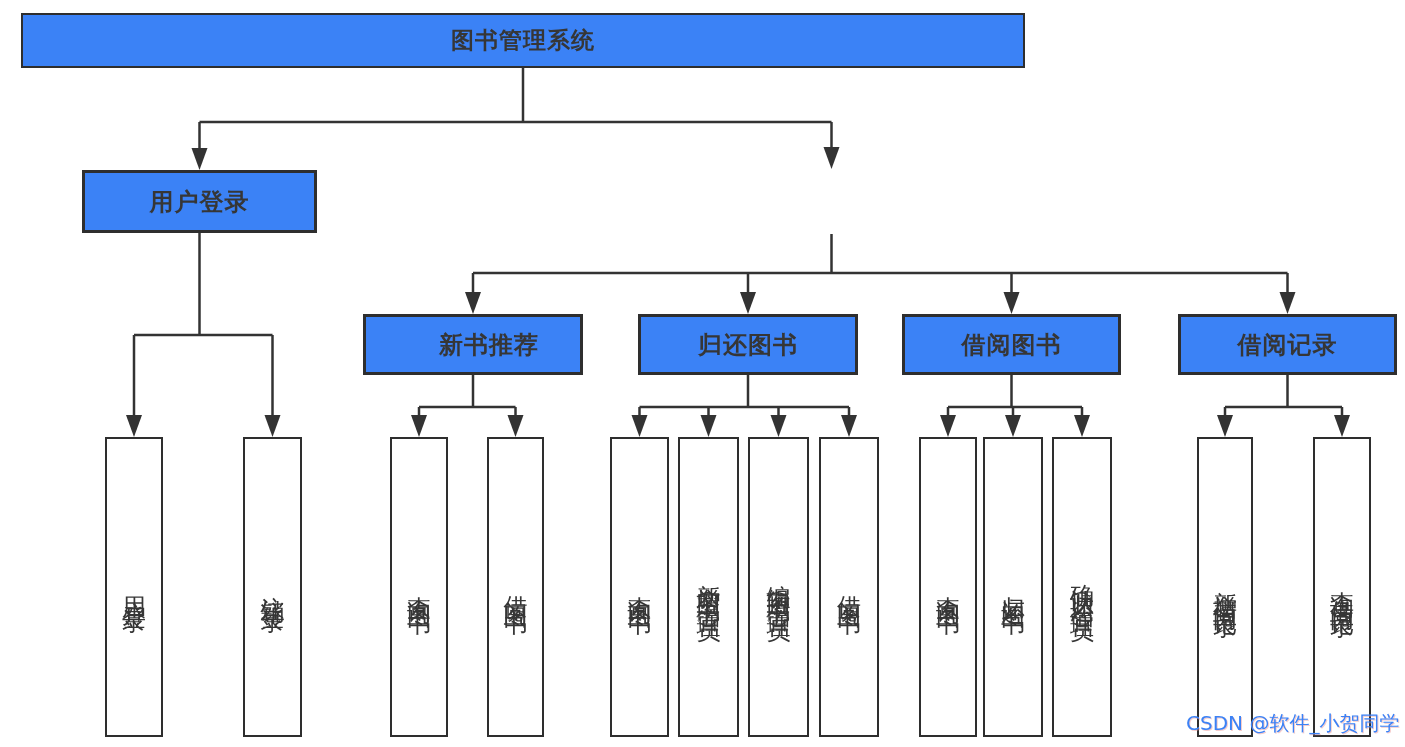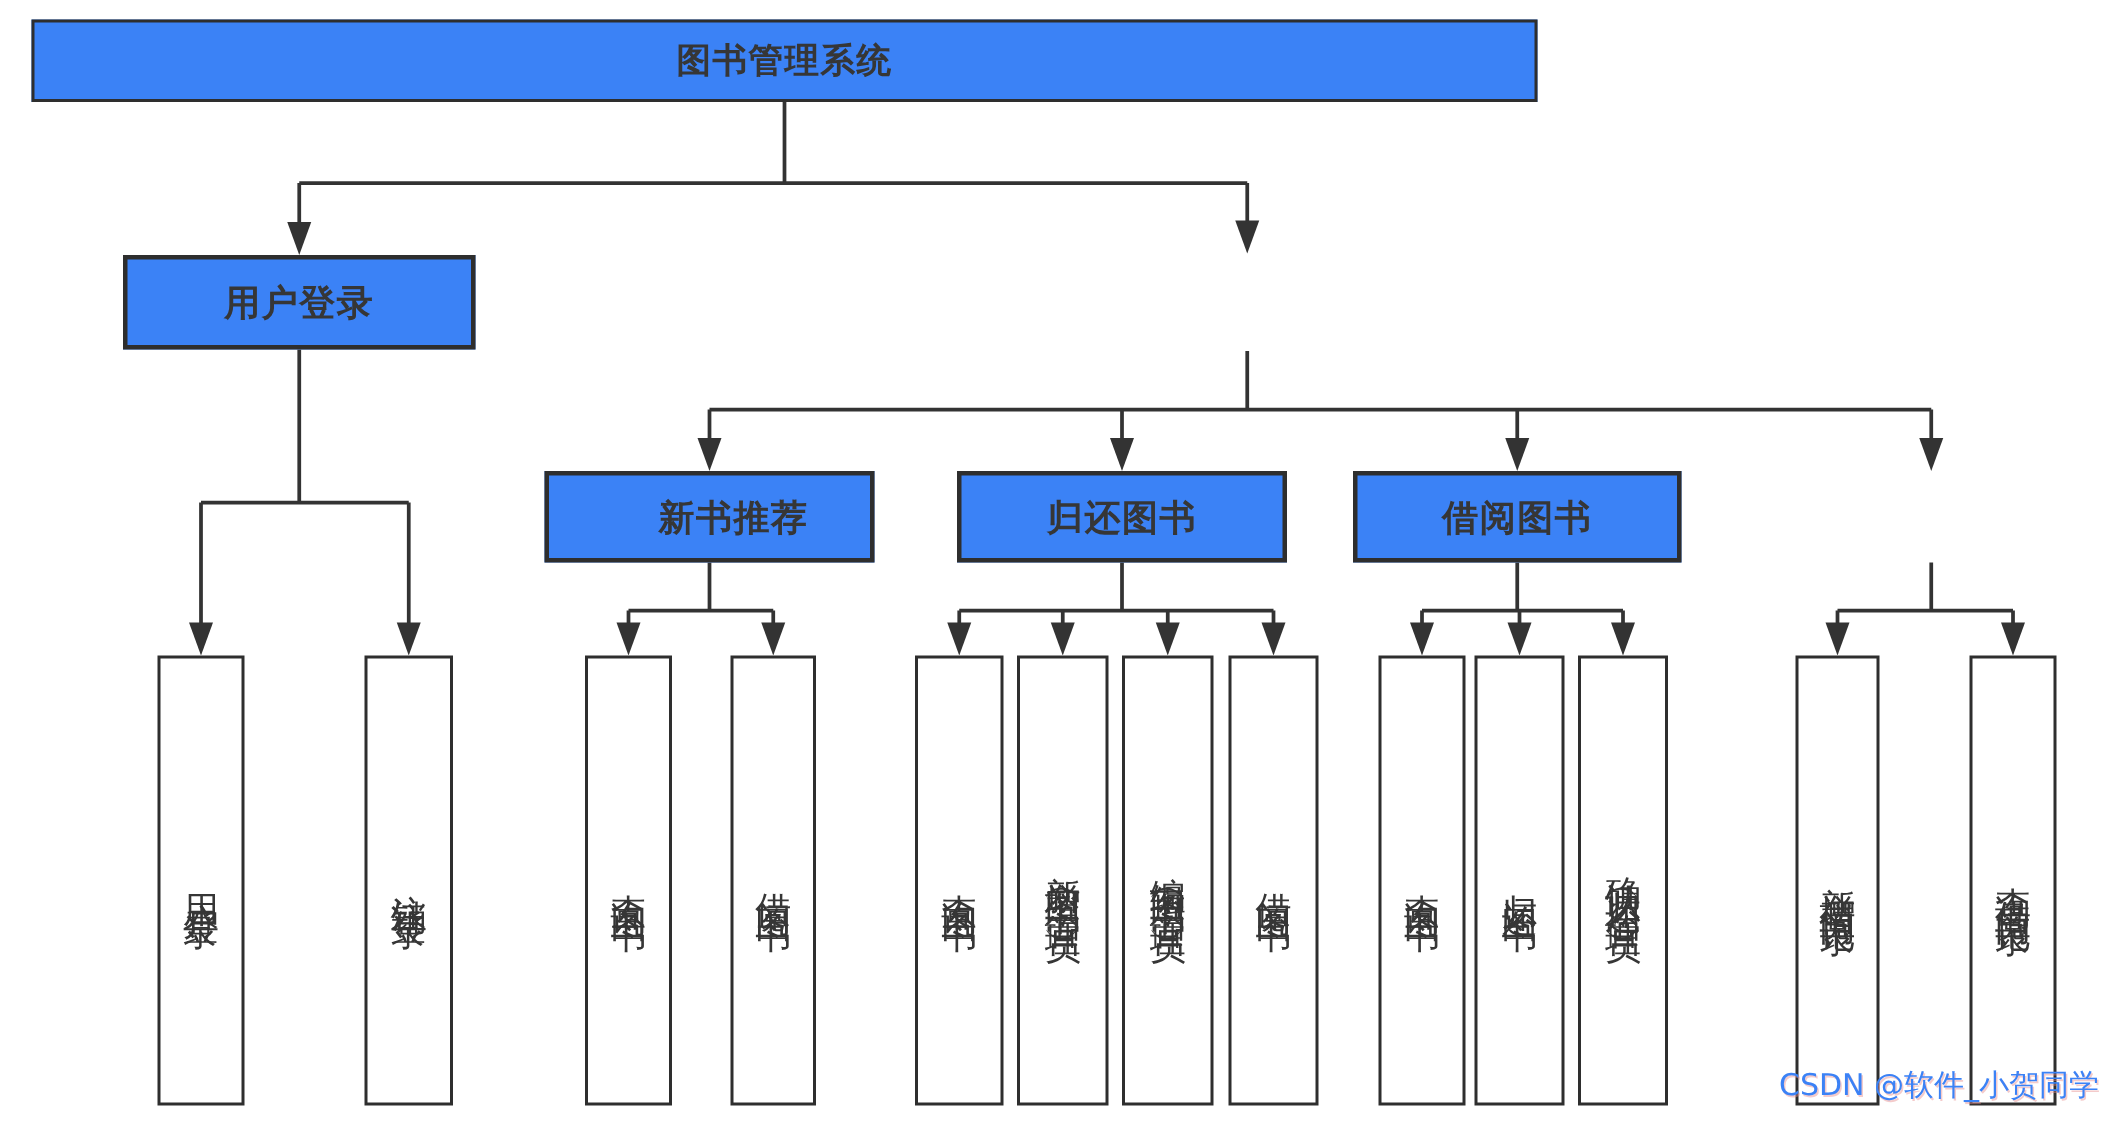--- a/index.html
+++ b/index.html
@@ -151,6 +151,9 @@
   <div class="box" style="left:902px; top:314px; width:219px; height:61px;">
     <span>借阅图书</span>
   </div>
+  <div class="box" style="left:1178px; top:314px; width:219px; height:61px;">
+    <span>借阅记录</span>
+  </div>
 
   <div class="leaf" style="left:105px; width:58px;">
     <span class="vtext">用户登录</span>

